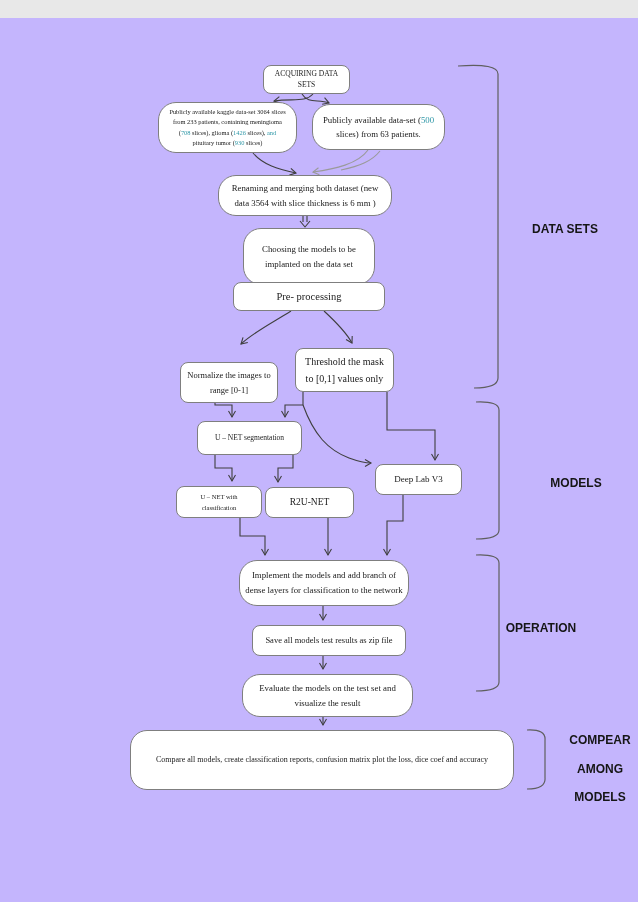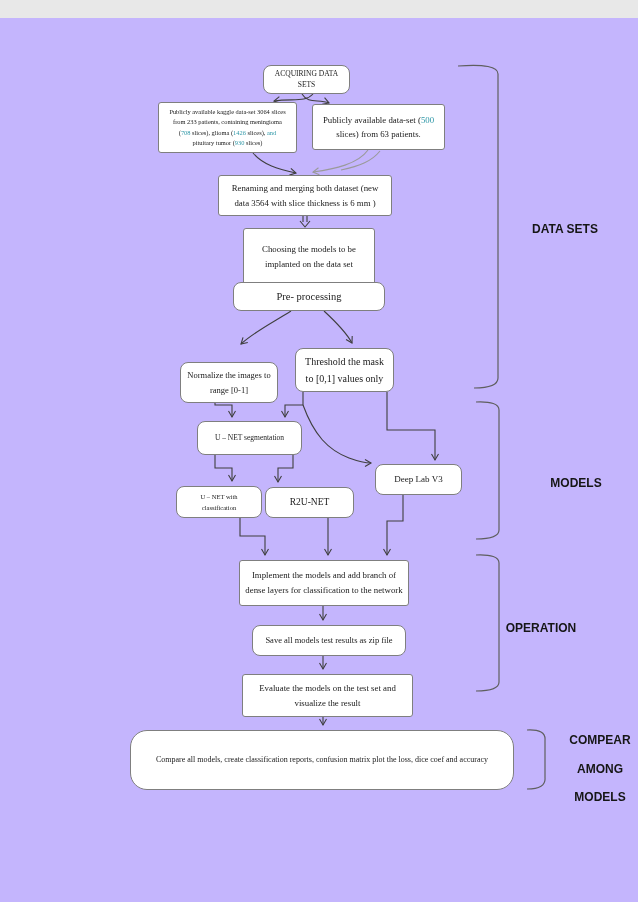--- a/index.html
+++ b/index.html
@@ -24,7 +24,7 @@
     padding:2px 5px;
   }
   .r8{border-radius:8px;}
-  .r10{border-radius:3px;}
+  .r10{border-radius:18px;}
   .r16{border-radius:17px;}
   .group-label{
     position:absolute;

